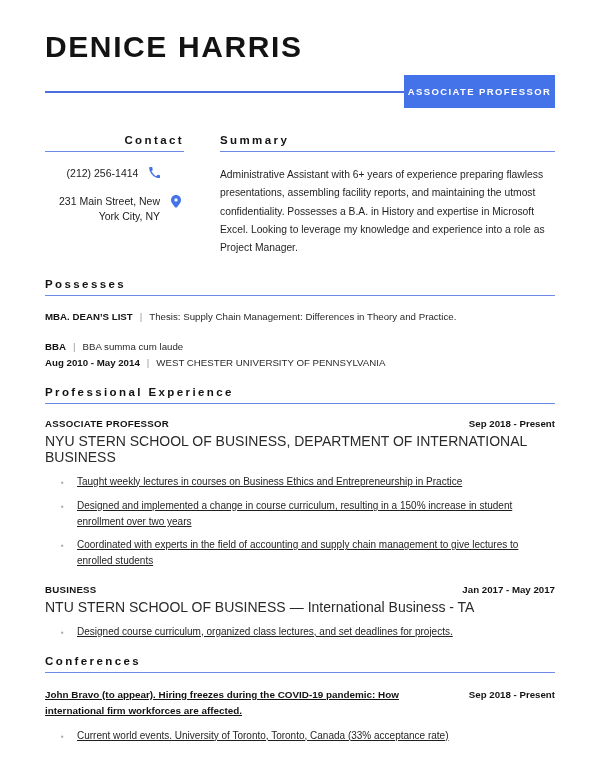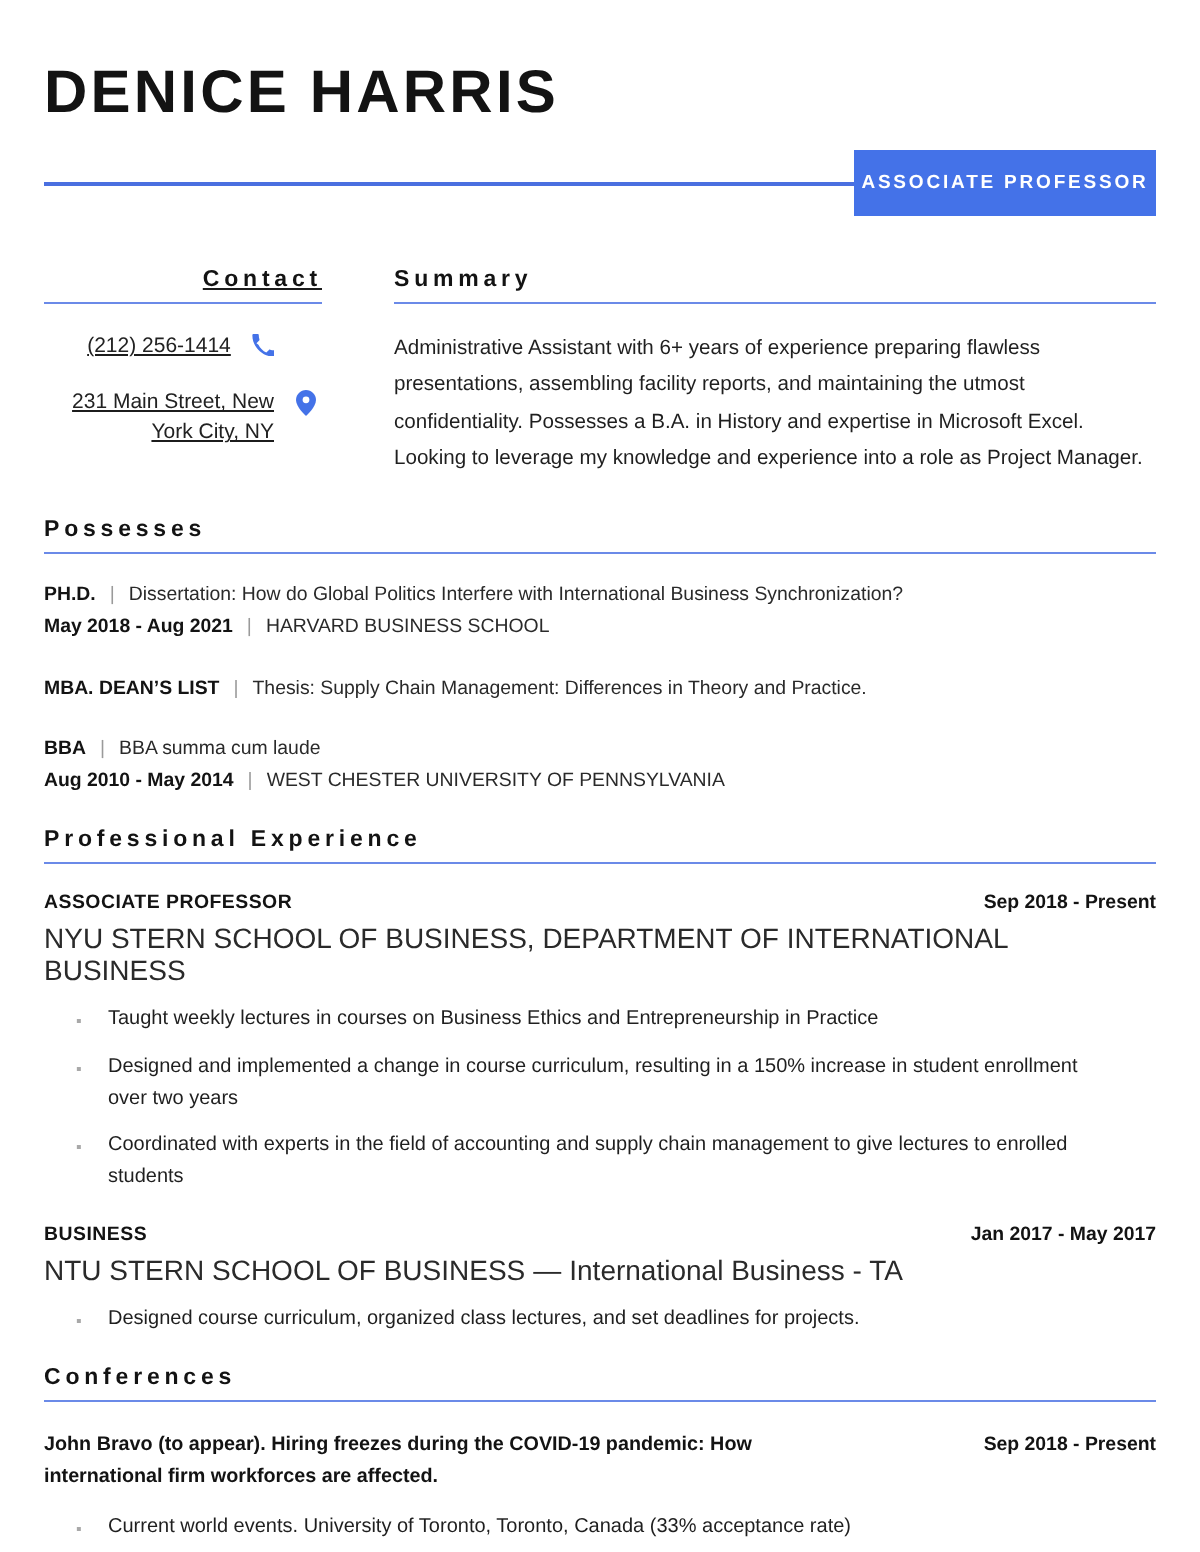--- a/index.html
+++ b/index.html
@@ -14,7 +14,7 @@
     overflow: hidden;
     position: relative;
   }
-  .page { width: 600px; height: 580px; position: relative; padding: 0 22px; }
+  .page { width: 600px; height: 580px; position: relative; padding: 0 45px; }
 
   
   .header { padding-top: 30px; }

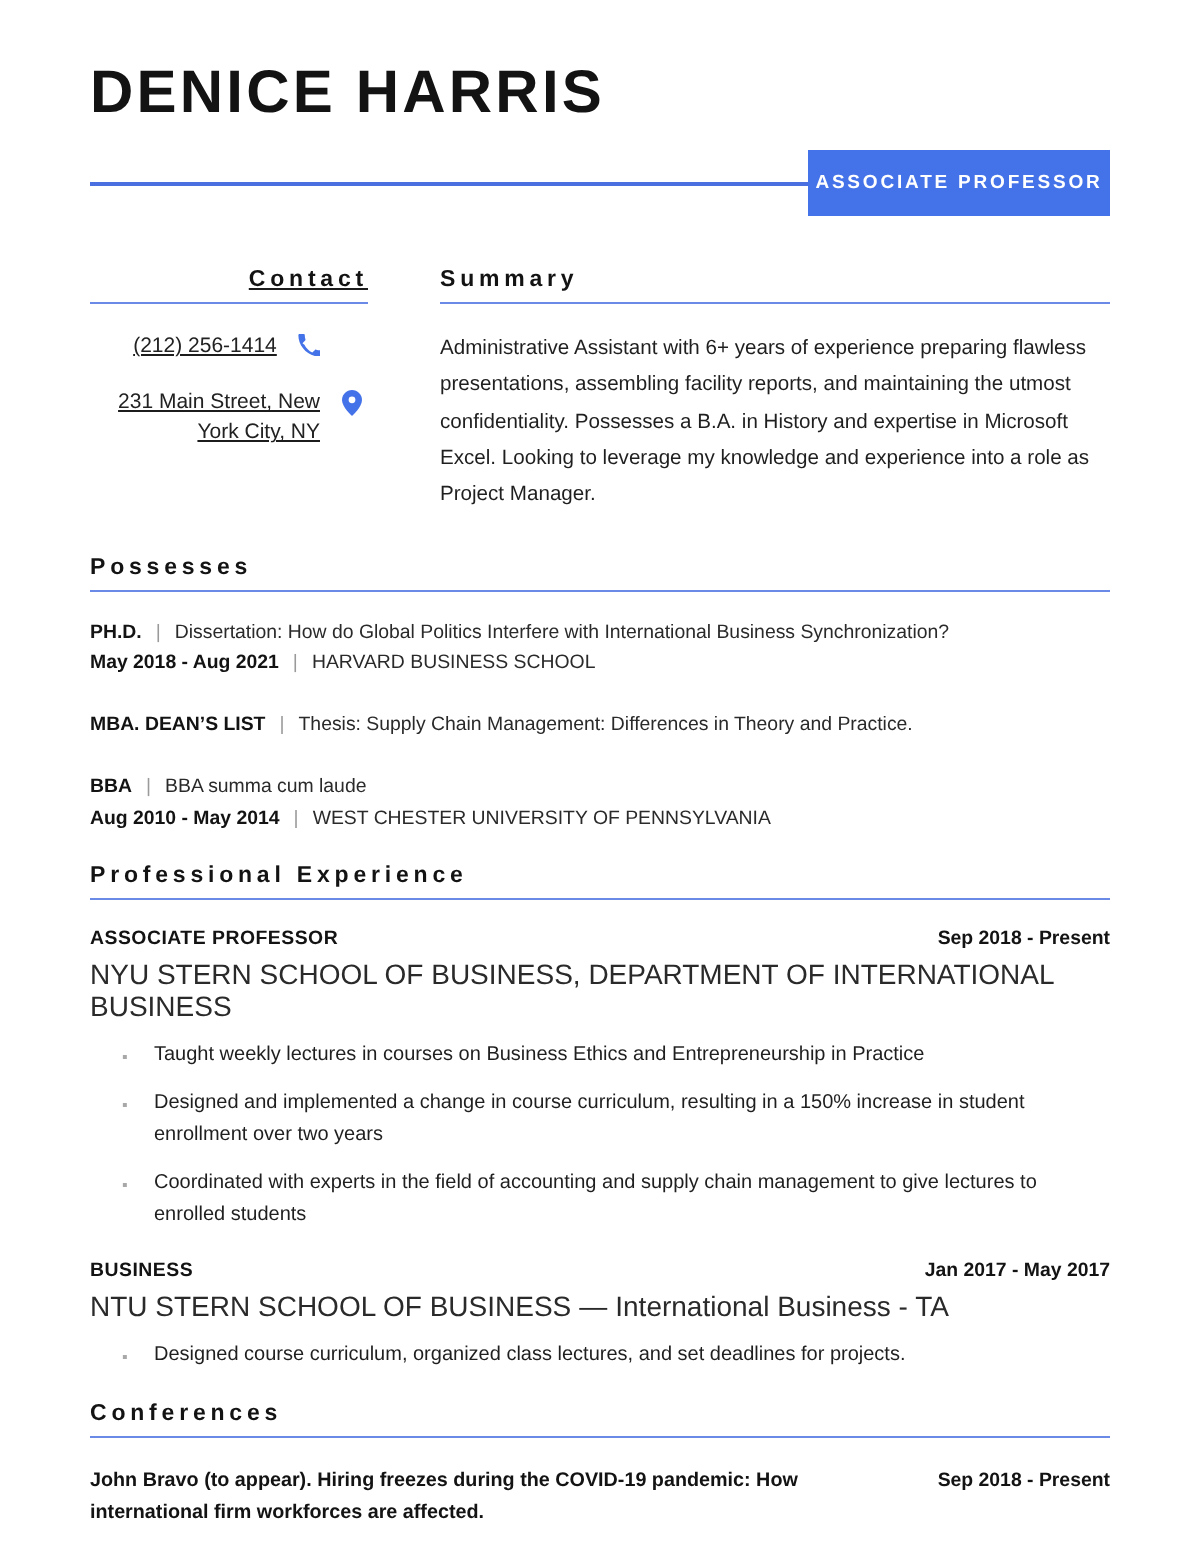--- a/index.html
+++ b/index.html
@@ -70,7 +70,7 @@
     display: flex;
     margin-top: 26px;
   }
-  .col-left { width: 139px; flex: none; text-decoration: underline; }
+  .col-left { width: 139px; flex: none; }
   .col-gap  { width: 36px; flex: none; }
   .col-right { flex: 1; }
 

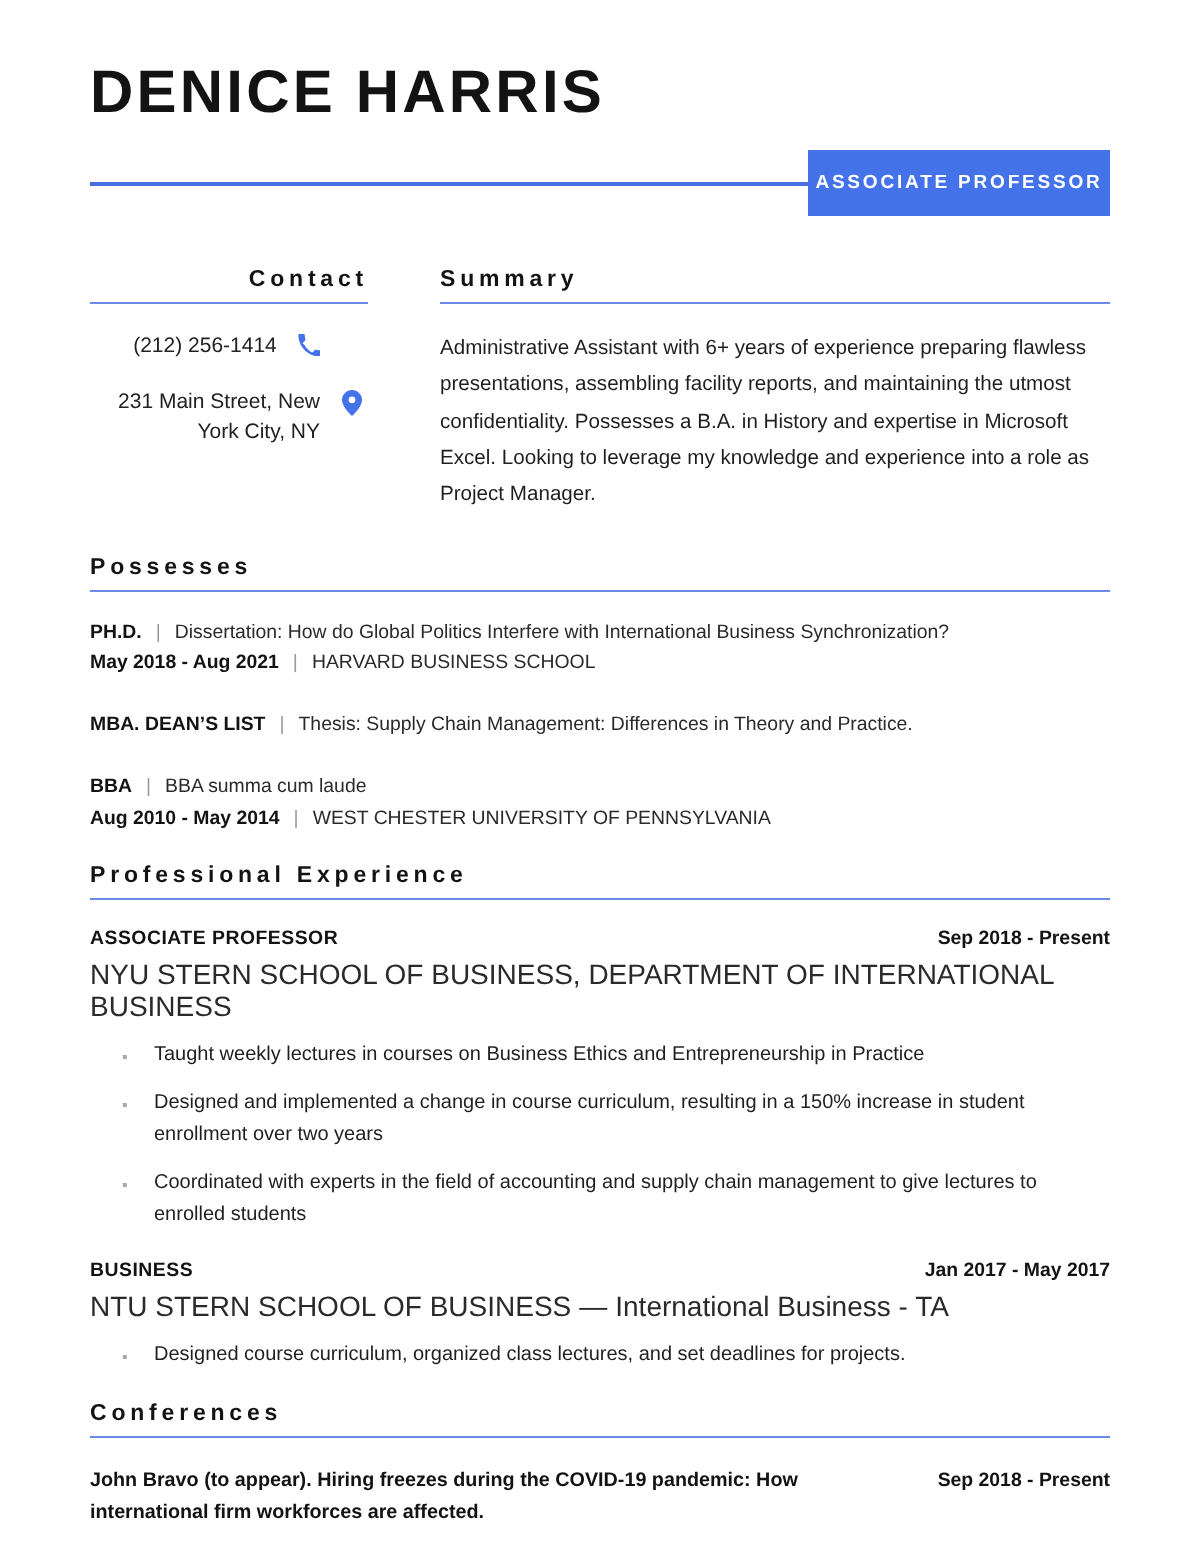--- a/index.html
+++ b/index.html
@@ -242,14 +242,6 @@
     <div class="sec-head">Possesses</div>
     <div class="edu-list">
 
-      <div class="edu-item">
-        <div class="edu-line">
-          <span class="edu-key">PH.D.</span><span class="pipe">|</span><span class="edu-val">Dissertation: How do Global Politics Interfere with International Business Synchronization?</span>
-        </div>
-        <div class="edu-line">
-          <span class="edu-key">May 2018 - Aug 2021</span><span class="pipe">|</span><span class="edu-val">HARVARD BUSINESS SCHOOL</span>
-        </div>
-      </div>
 
       <div class="edu-item">
         <div class="edu-line">

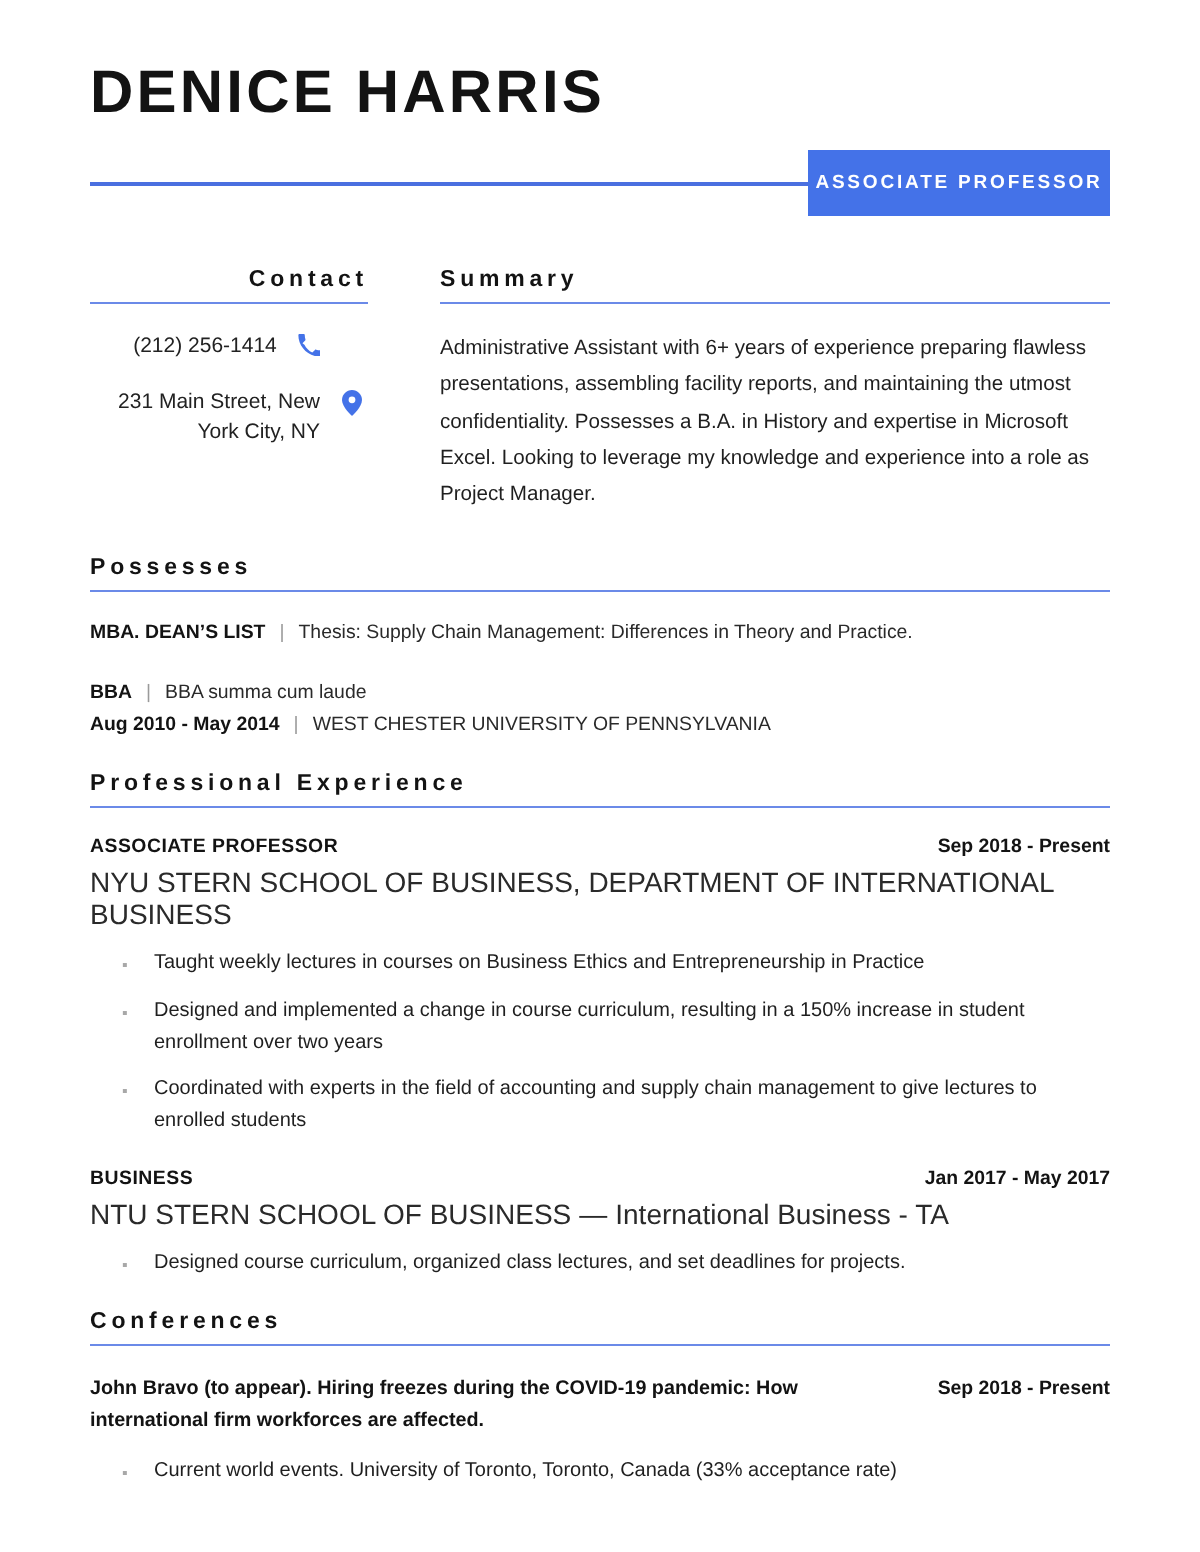--- a/index.html
+++ b/index.html
@@ -163,6 +163,7 @@
     color: #1f1f1f;
     flex: 1;
     padding-right: 20px;
+    text-decoration: underline;
   }
 
   

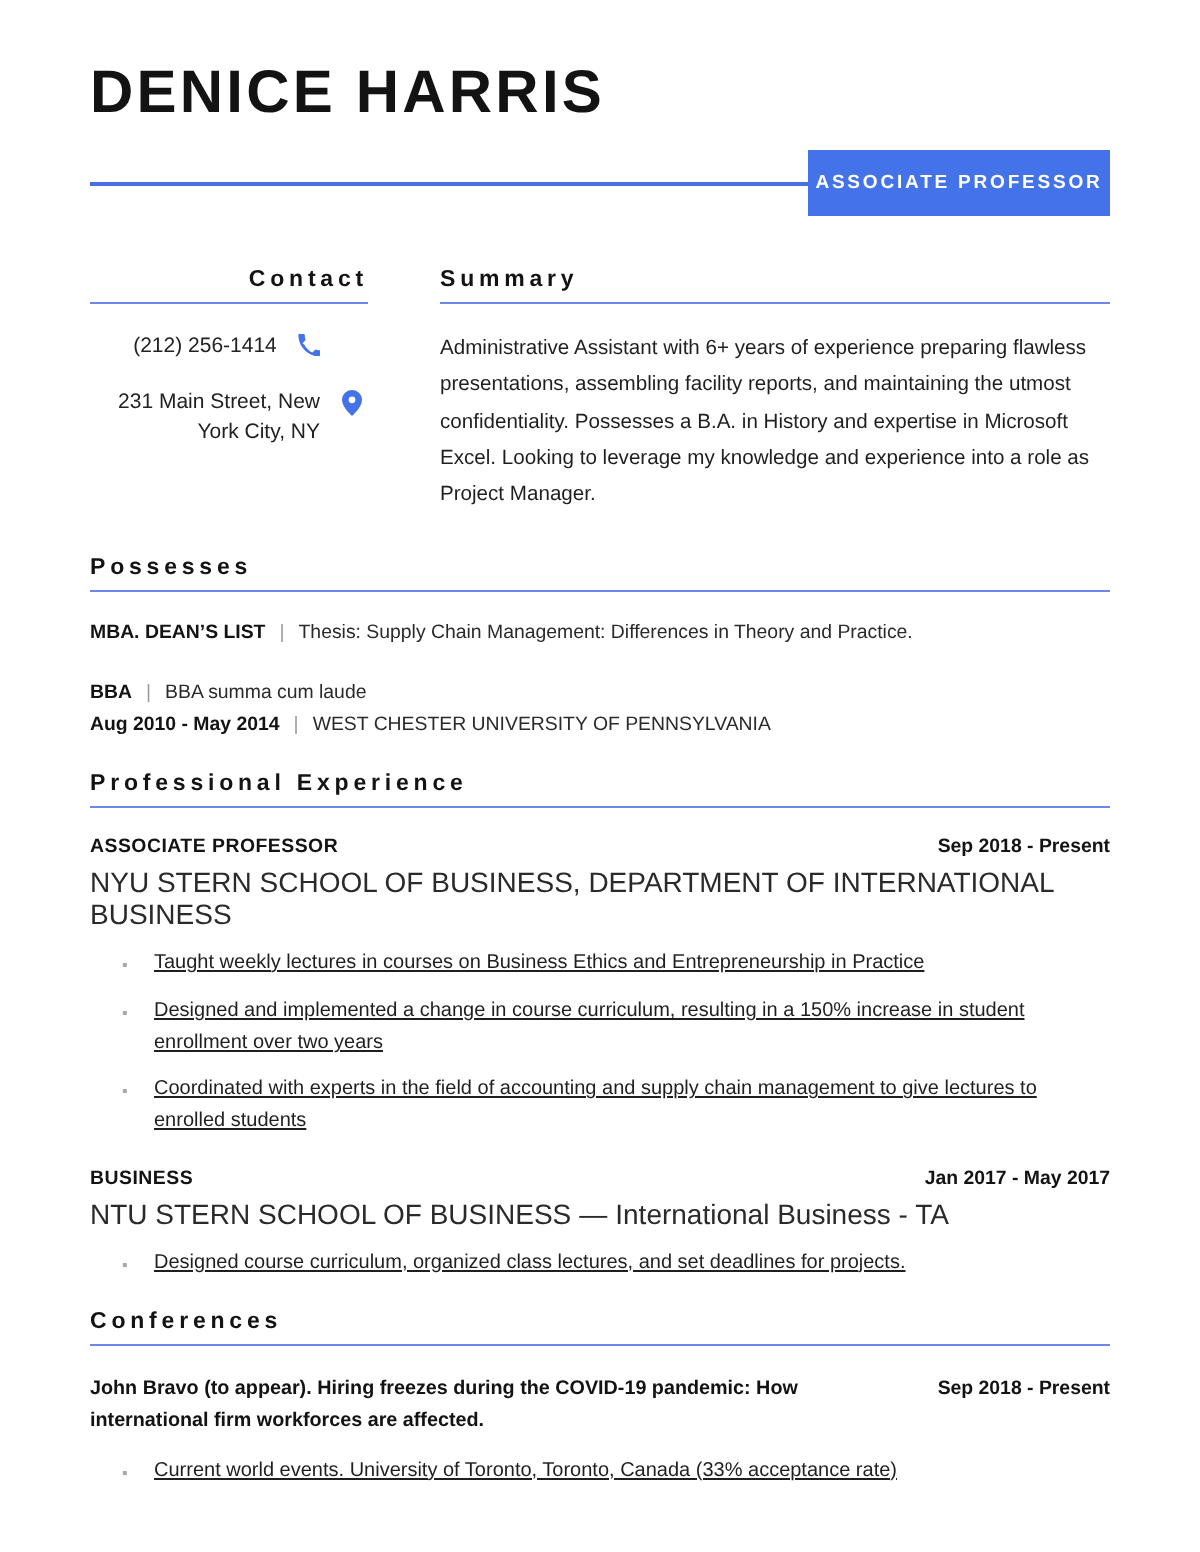--- a/index.html
+++ b/index.html
@@ -180,6 +180,7 @@
     color: #131313;
     line-height: 1.62;
     max-width: 400px;
+    text-decoration: underline;
   }
   .conf-date {
     font-size: 9.7px;

